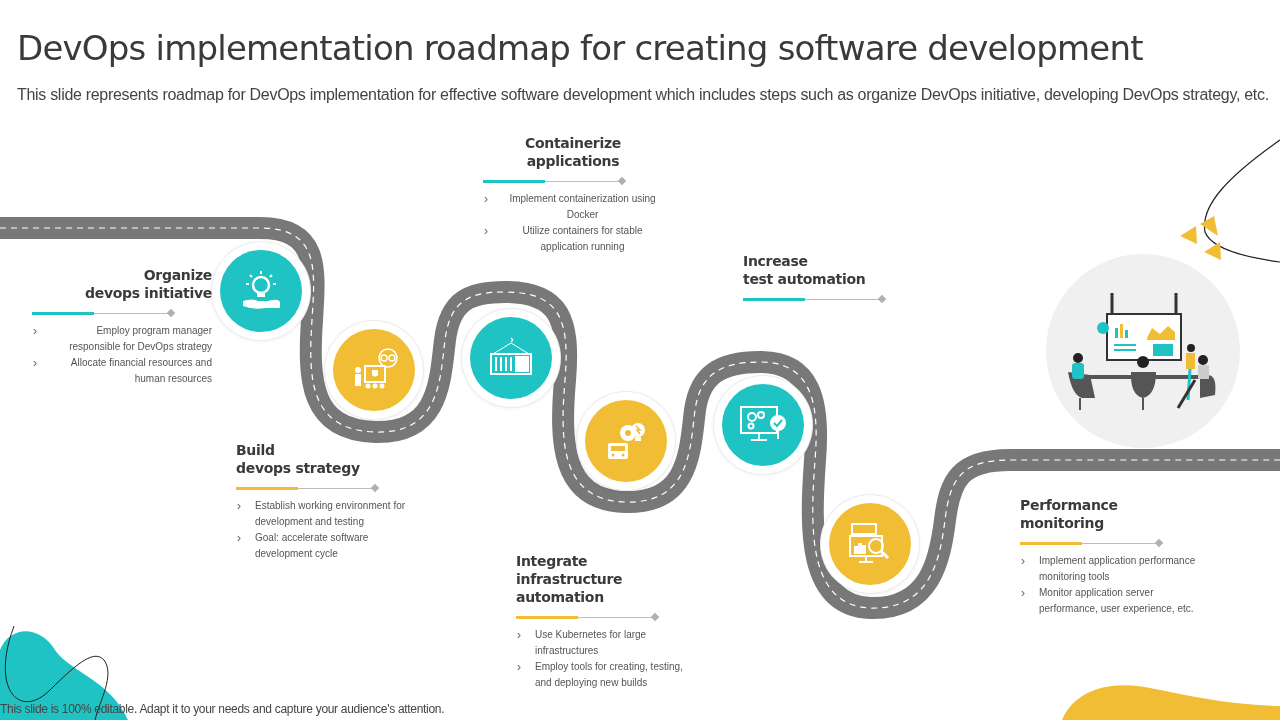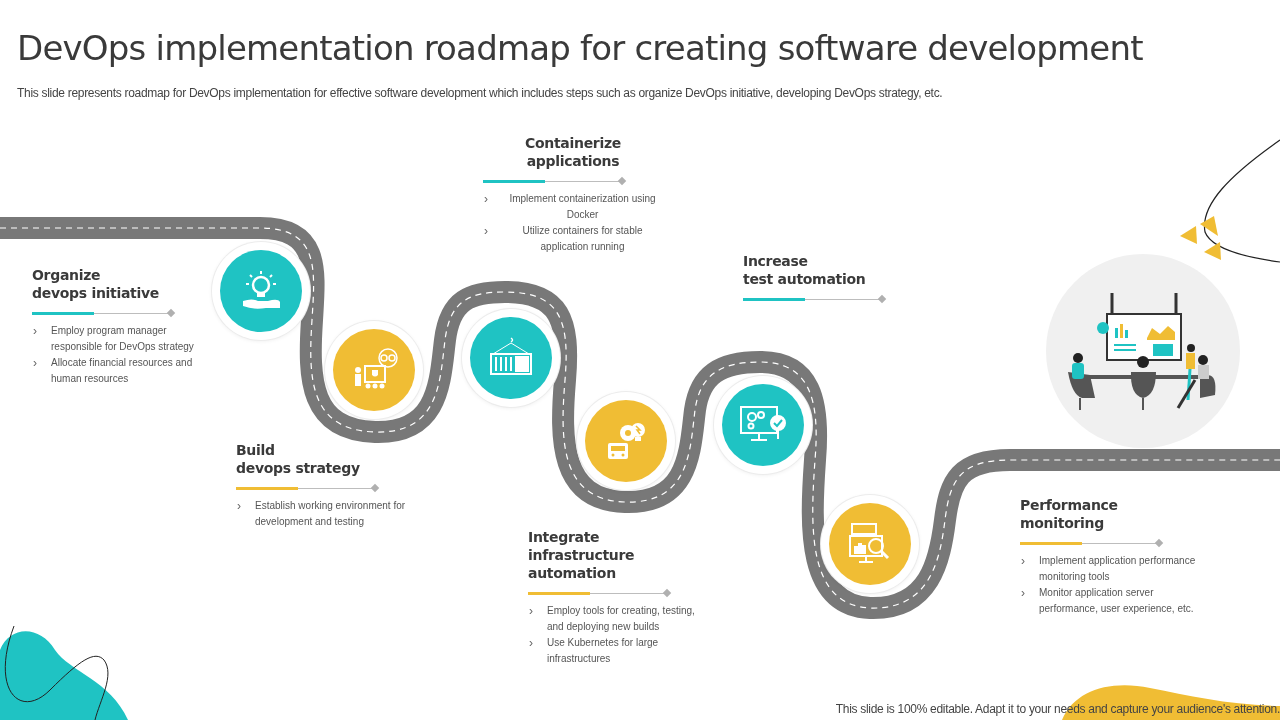--- a/index.html
+++ b/index.html
@@ -17,7 +17,7 @@
   }
   .subtitle {
     position: absolute; left: 17px; top: 86px;
-    font-size: 12px; color: #444; white-space: nowrap; letter-spacing: -0.3px;
+    font-size: 16px; color: #444; white-space: nowrap; letter-spacing: -0.3px;
   }
   .footer {
     position: absolute; left: 0; width: 1280px; top: 702px;

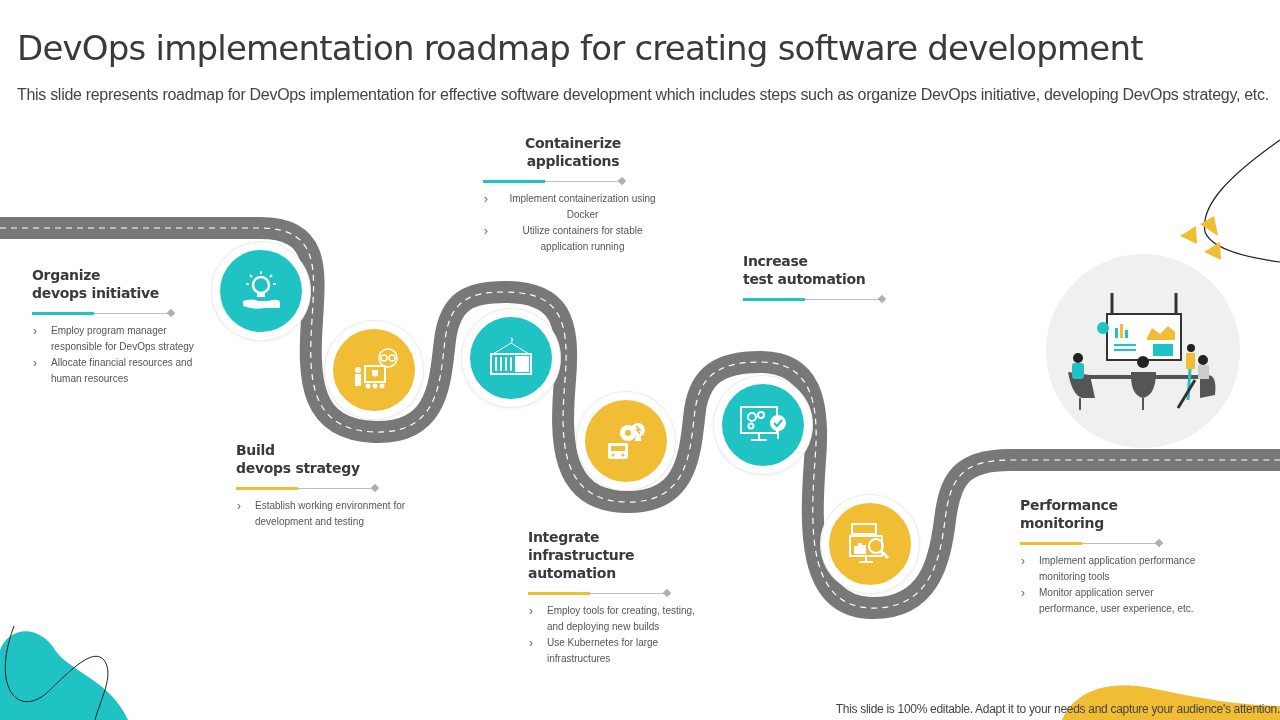--- a/index.html
+++ b/index.html
@@ -204,7 +204,7 @@
   </div>
 </div>
 
-<div class="step" style="left:32px;top:266px;width:180px;">
+<div class="step" style="left:32px;top:266px;width:180px;text-align:right;">
   <div class="head">Organize
 devops initiative</div>
   <div class="rule">

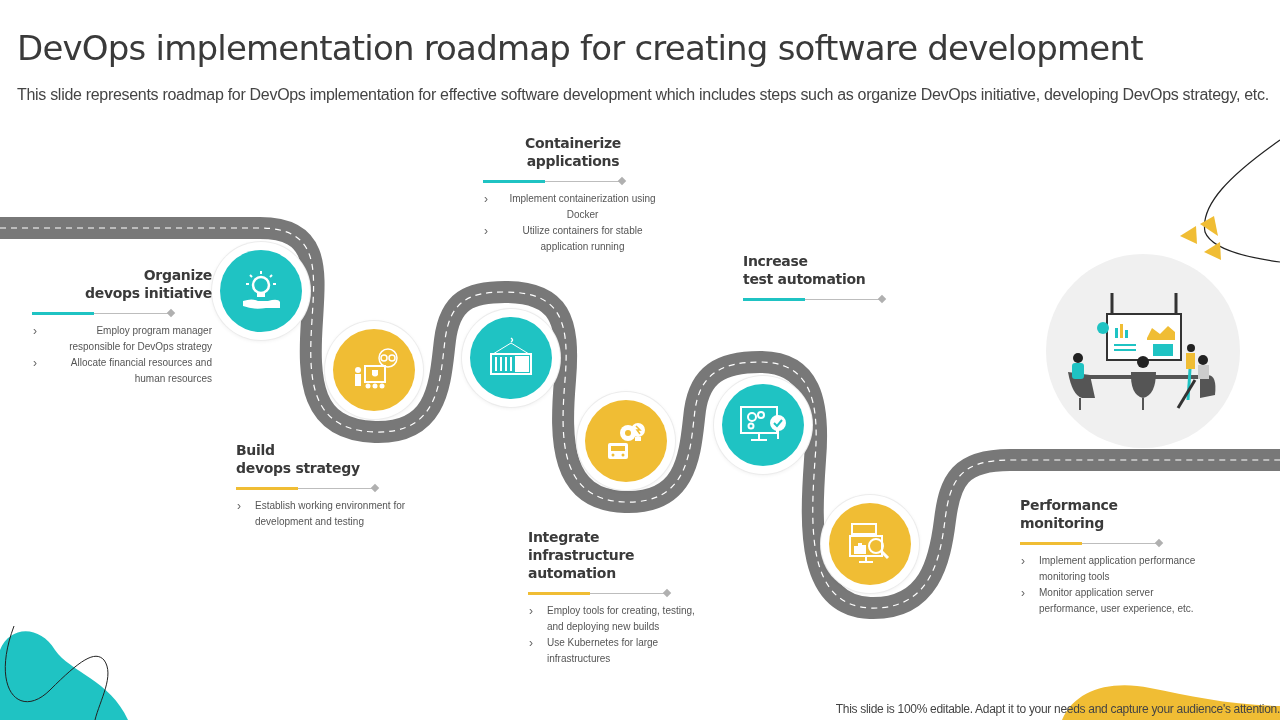--- a/index.html
+++ b/index.html
@@ -228,6 +228,7 @@
     </div>
   <ul>
     <li>Establish working environment  for development  and testing</li>
+    <li>Goal: accelerate software development  cycle</li>
   </ul>
 </div>
 

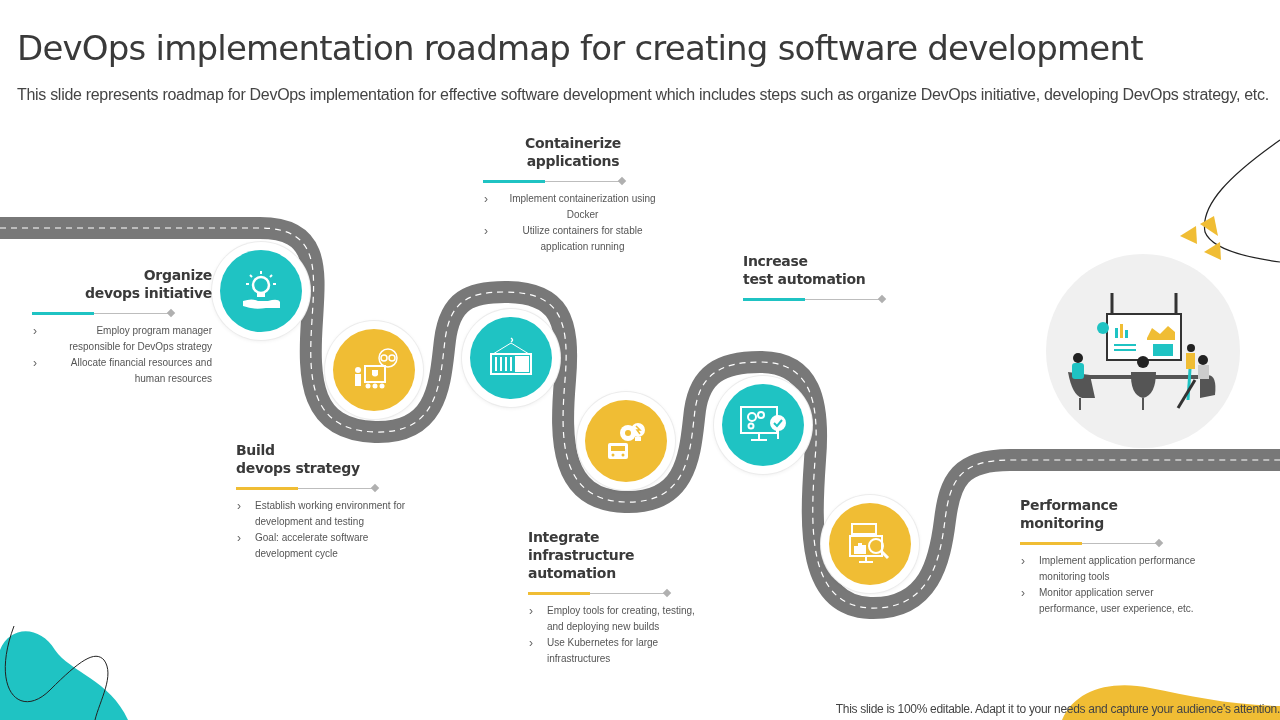--- a/index.html
+++ b/index.html
@@ -246,7 +246,7 @@
   </ul>
 </div>
 
-<div class="step" style="left:516px;top:528px;width:185px;margin-left:12px;">
+<div class="step" style="left:516px;top:552px;width:185px;">
   <div class="head">Integrate
 infrastructure automation</div>
   <div class="rule">

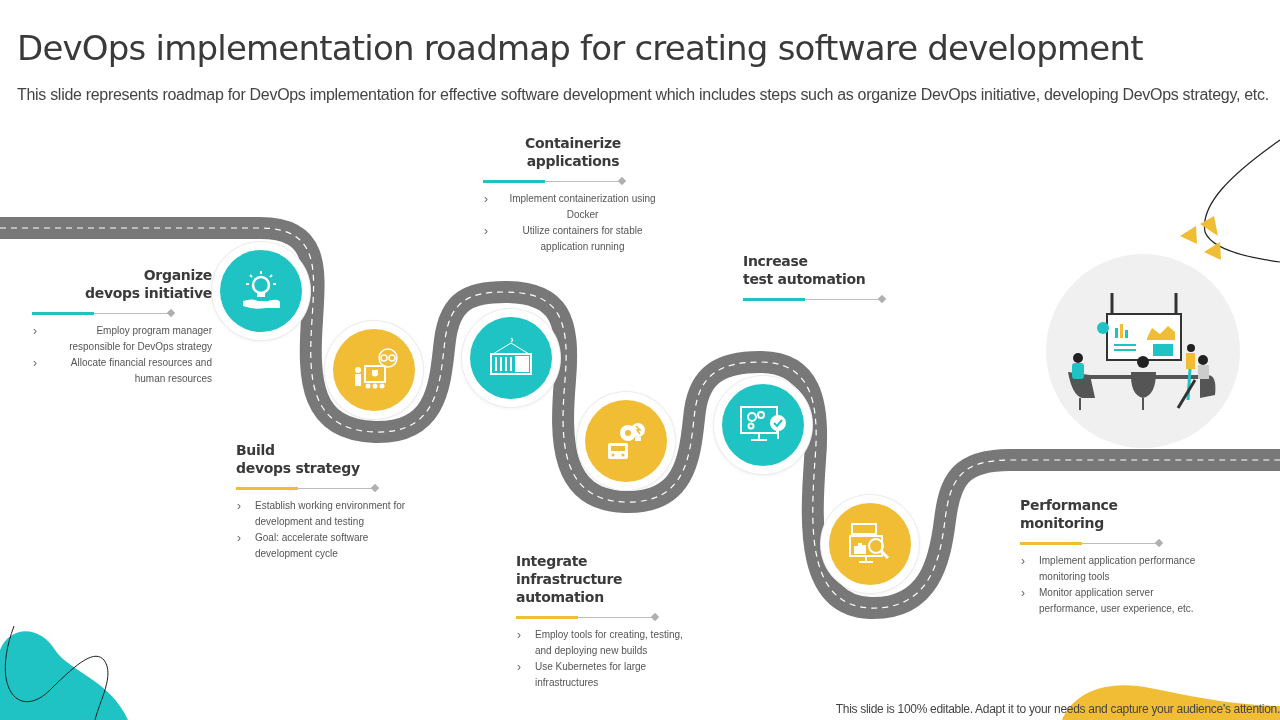--- a/index.html
+++ b/index.html
@@ -255,8 +255,8 @@
       <div class="dot"></div>
     </div>
   <ul>
+    <li>Use Kubernetes  for large infrastructures</li>
     <li>Employ tools for creating, testing, and deploying new builds</li>
-    <li>Use Kubernetes  for large infrastructures</li>
   </ul>
 </div>
 

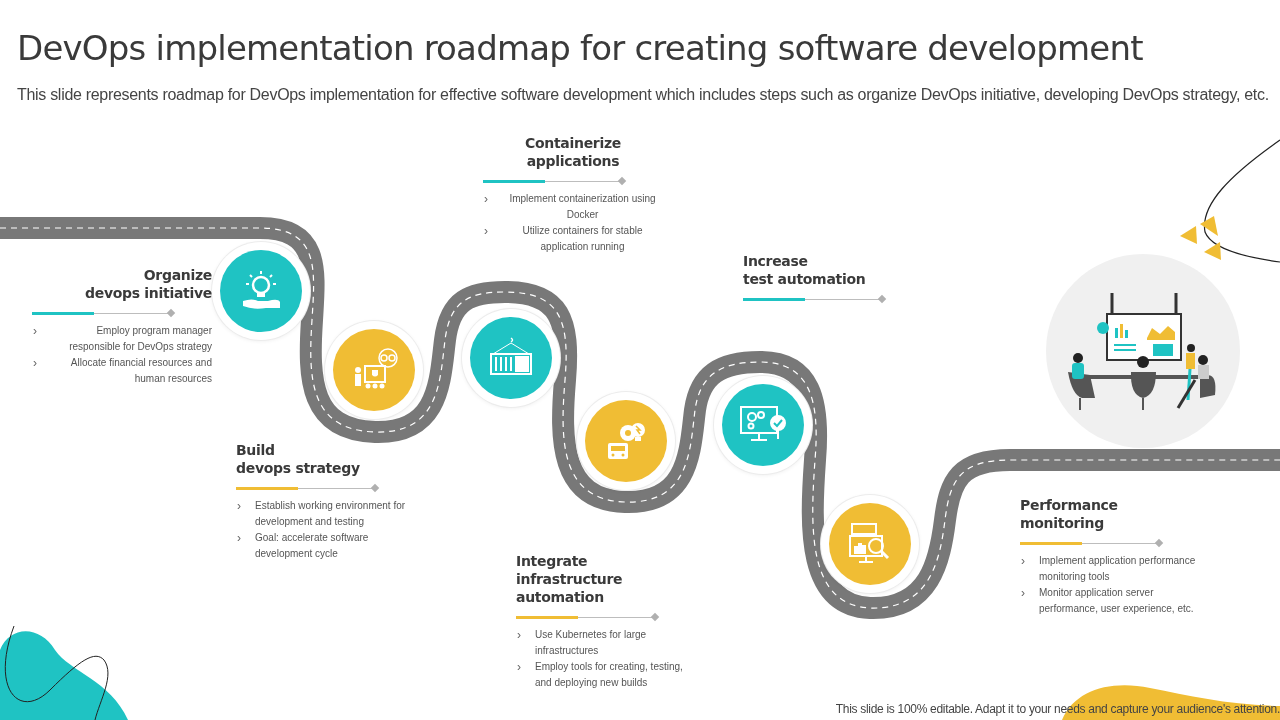--- a/index.html
+++ b/index.html
@@ -21,7 +21,7 @@
   }
   .footer {
     position: absolute; left: 0; width: 1280px; top: 702px;
-    text-align: right; font-size: 12px; color: #444; letter-spacing: -0.3px;
+    text-align: left; font-size: 12px; color: #444; letter-spacing: -0.3px;
   }
   svg.bg { position: absolute; left: 0; top: 0; }
   .step { position: absolute; }

